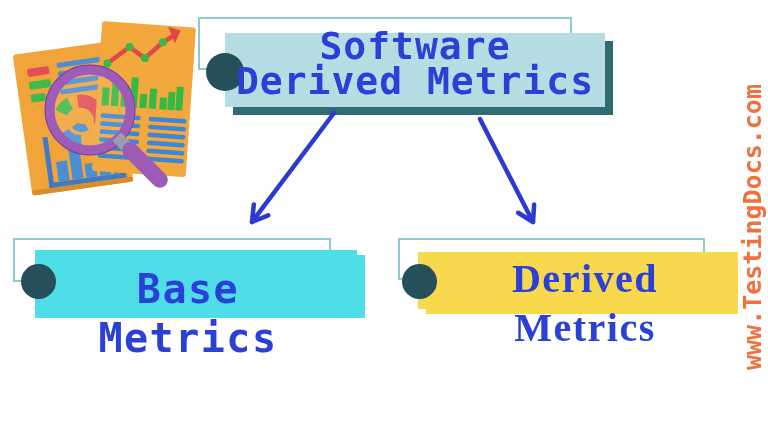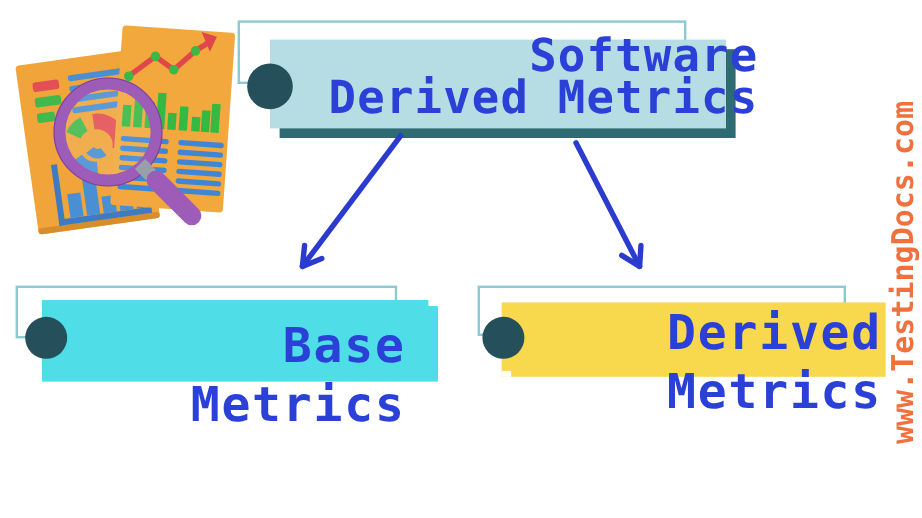--- a/index.html
+++ b/index.html
@@ -11,7 +11,7 @@
   .fill{position:absolute;}
   .shadow{position:absolute;background:#2f6b73;}
   .bullet{position:absolute;border-radius:50%;background:#254f5a;}
-  .label{position:absolute;text-align:right;font-weight:bold;color:#2a40d6;white-space:nowrap;}
+  .label{position:absolute;text-align:center;font-weight:bold;color:#2a40d6;white-space:nowrap;}
   .label span{display:block;}
   .root-label{left:198px;top:29px;width:434px;font-size:38px;line-height:35px;letter-spacing:1px;}
   .child-label{font-size:40px;line-height:49px;letter-spacing:1.5px;}

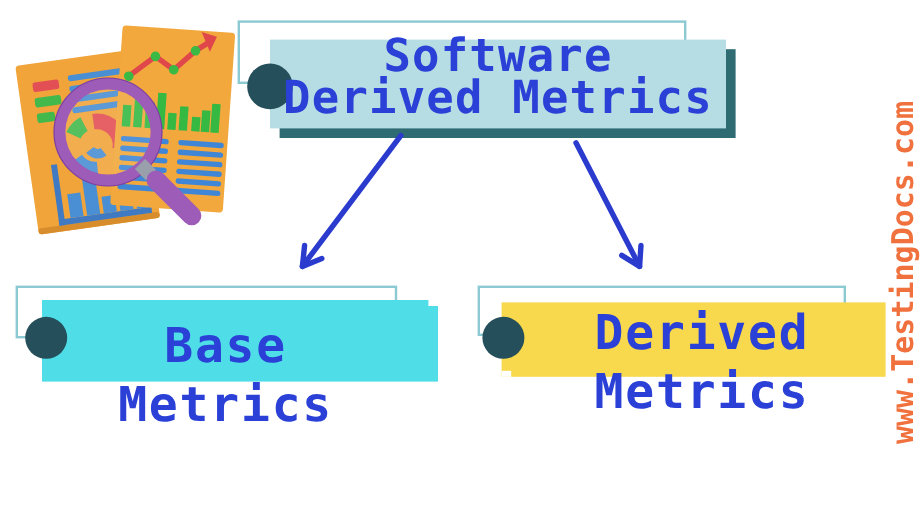--- a/index.html
+++ b/index.html
@@ -16,7 +16,7 @@
   .root-label{left:198px;top:29px;width:434px;font-size:38px;line-height:35px;letter-spacing:1px;}
   .child-label{font-size:40px;line-height:49px;letter-spacing:1.5px;}
   .base-label{left:38px;top:254px;width:300px;margin-top:11px;}
-  .derived-label{left:435px;top:254px;width:300px;}
+  .derived-label{left:435px;top:254px;width:300px;font-family:Liberation Serif, serif;}
   .root-outline{left:198px;top:17px;width:374px;height:53px;}
   .root-shadow{left:233px;top:41px;width:380px;height:74px;}
   .root-fill{left:225px;top:33px;width:380px;height:74px;background:#b7dde4;}

